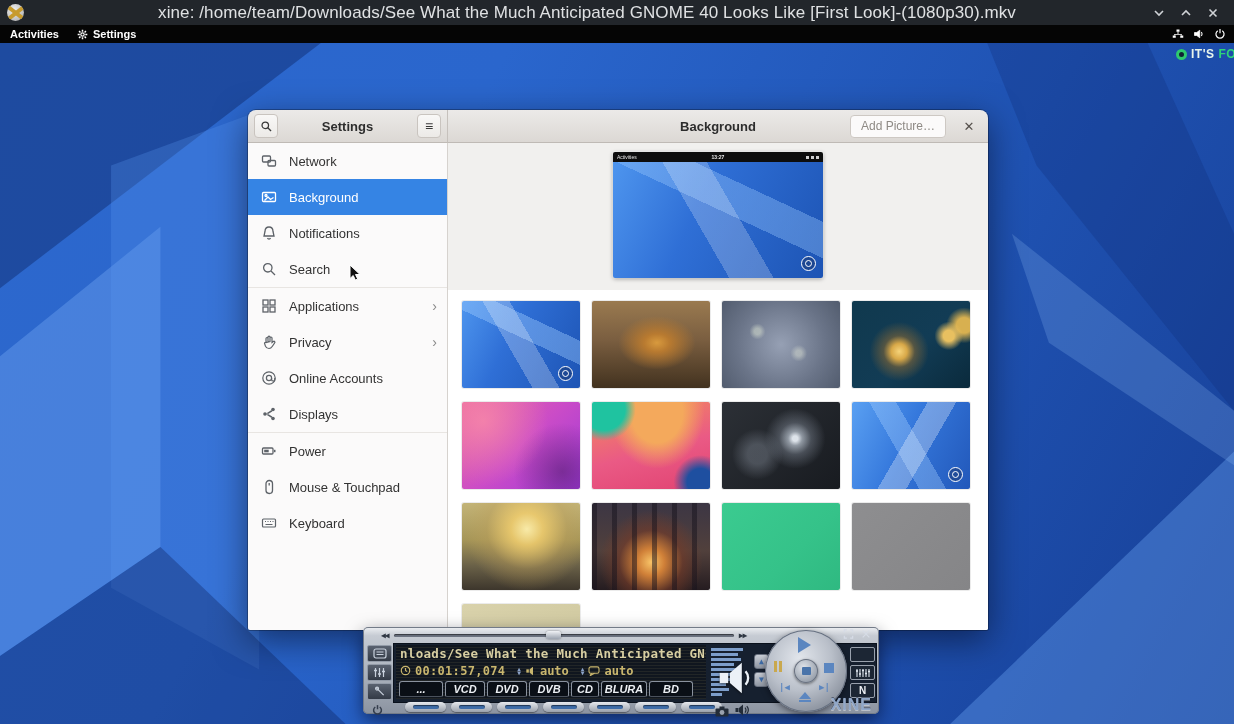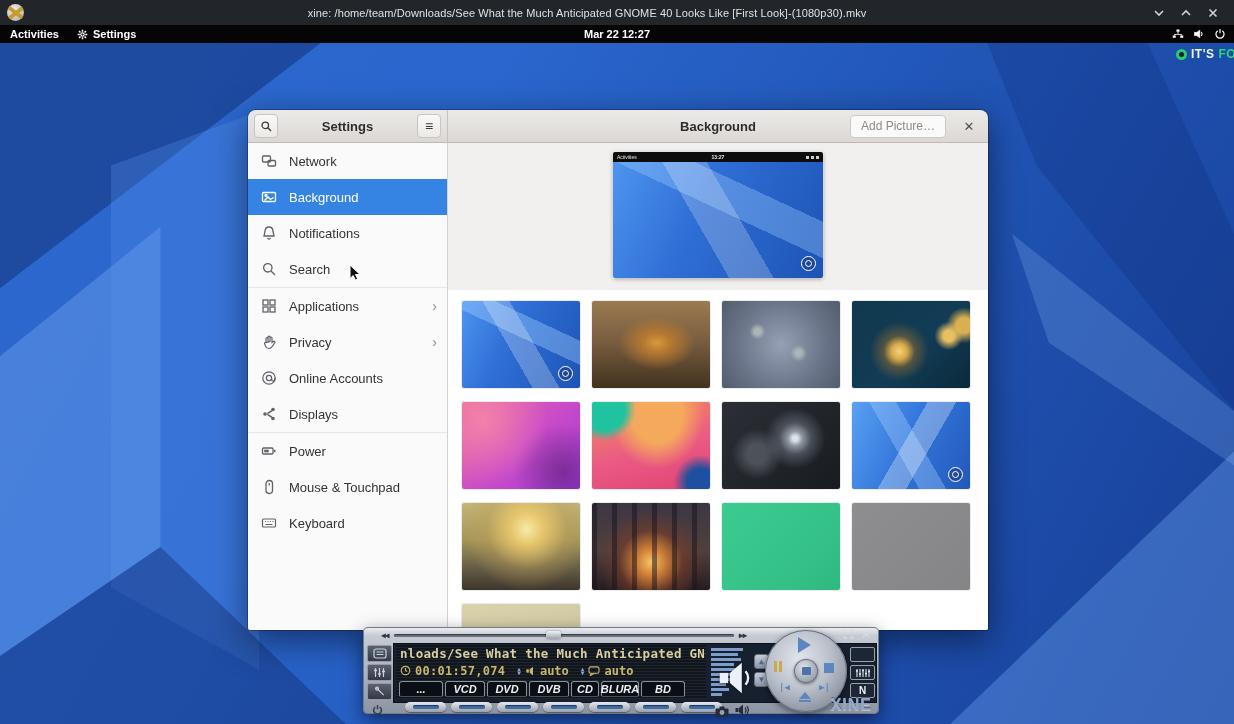--- a/index.html
+++ b/index.html
@@ -15,7 +15,7 @@
     width:22px; height:4px; background:#c79b2e; }
   .titlebar .app-icon::before { transform:rotate(38deg); }
   .titlebar .app-icon::after { transform:rotate(-38deg); }
-  .titlebar .title { flex:1; text-align:center; color:#dfe1e3; font-size:11px; letter-spacing:.1px;
+  .titlebar .title { flex:1; text-align:center; color:#dfe1e3; font-size:17px; letter-spacing:.1px;
     white-space:nowrap; overflow:hidden; }
   .win-controls { display:flex; gap:9px; margin-right:12px; }
   .win-btn { width:18px; height:18px; display:flex; align-items:center; justify-content:center; color:#cfd2d6; cursor:default; }

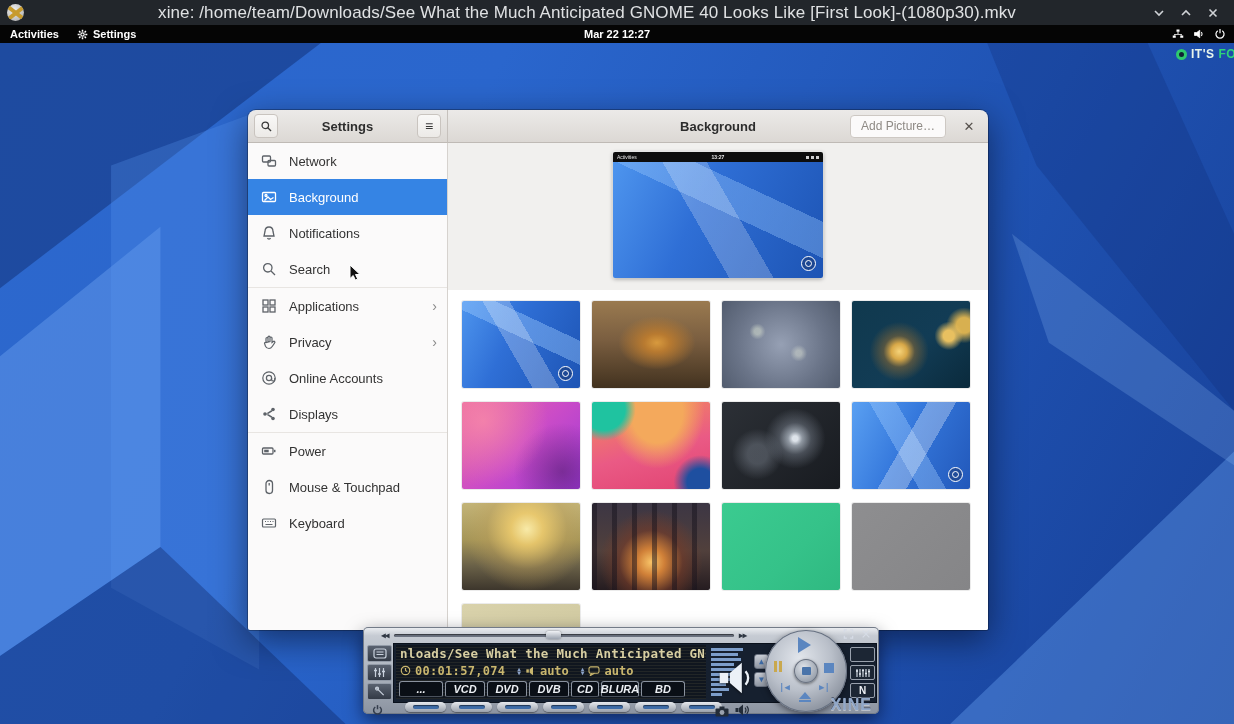--- a/index.html
+++ b/index.html
@@ -217,7 +217,6 @@
       <span>Settings</span>
     </span>
   </div>
-  <div class="gb-clock">Mar 22 12:27</div>
   <div class="gb-right">
     <svg width="12" height="12" viewBox="0 0 16 16" fill="#fff">
         <rect x="6" y="2" width="4" height="3"></rect>

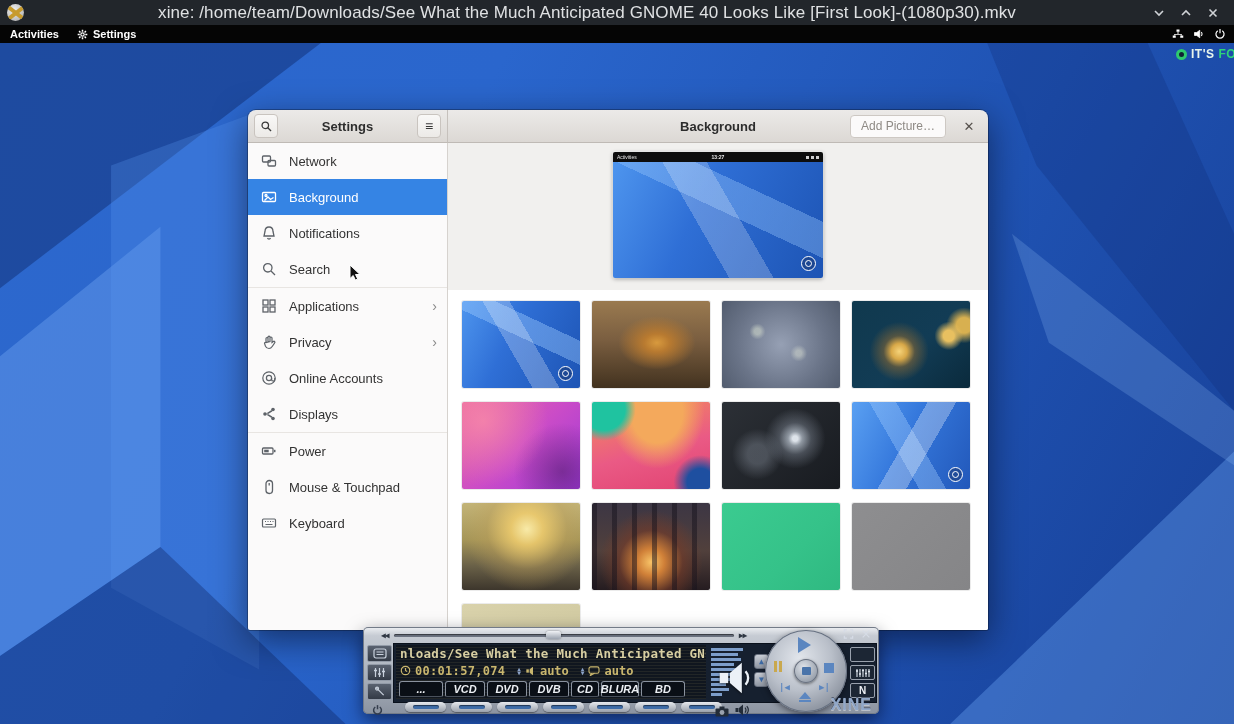--- a/index.html
+++ b/index.html
@@ -503,7 +503,7 @@
         <div class="x-tab" style="width: 40px;">DVD</div>
         <div class="x-tab" style="width: 40px;">DVB</div>
         <div class="x-tab" style="width: 28px;">CD</div>
-        <div class="x-tab" style="width: 38px;">BLURA</div>
+        <div class="x-tab" style="width: 46px;">BLURA</div>
         <div class="x-tab" style="width: 44px;">BD</div>
       </div>
   </div>

